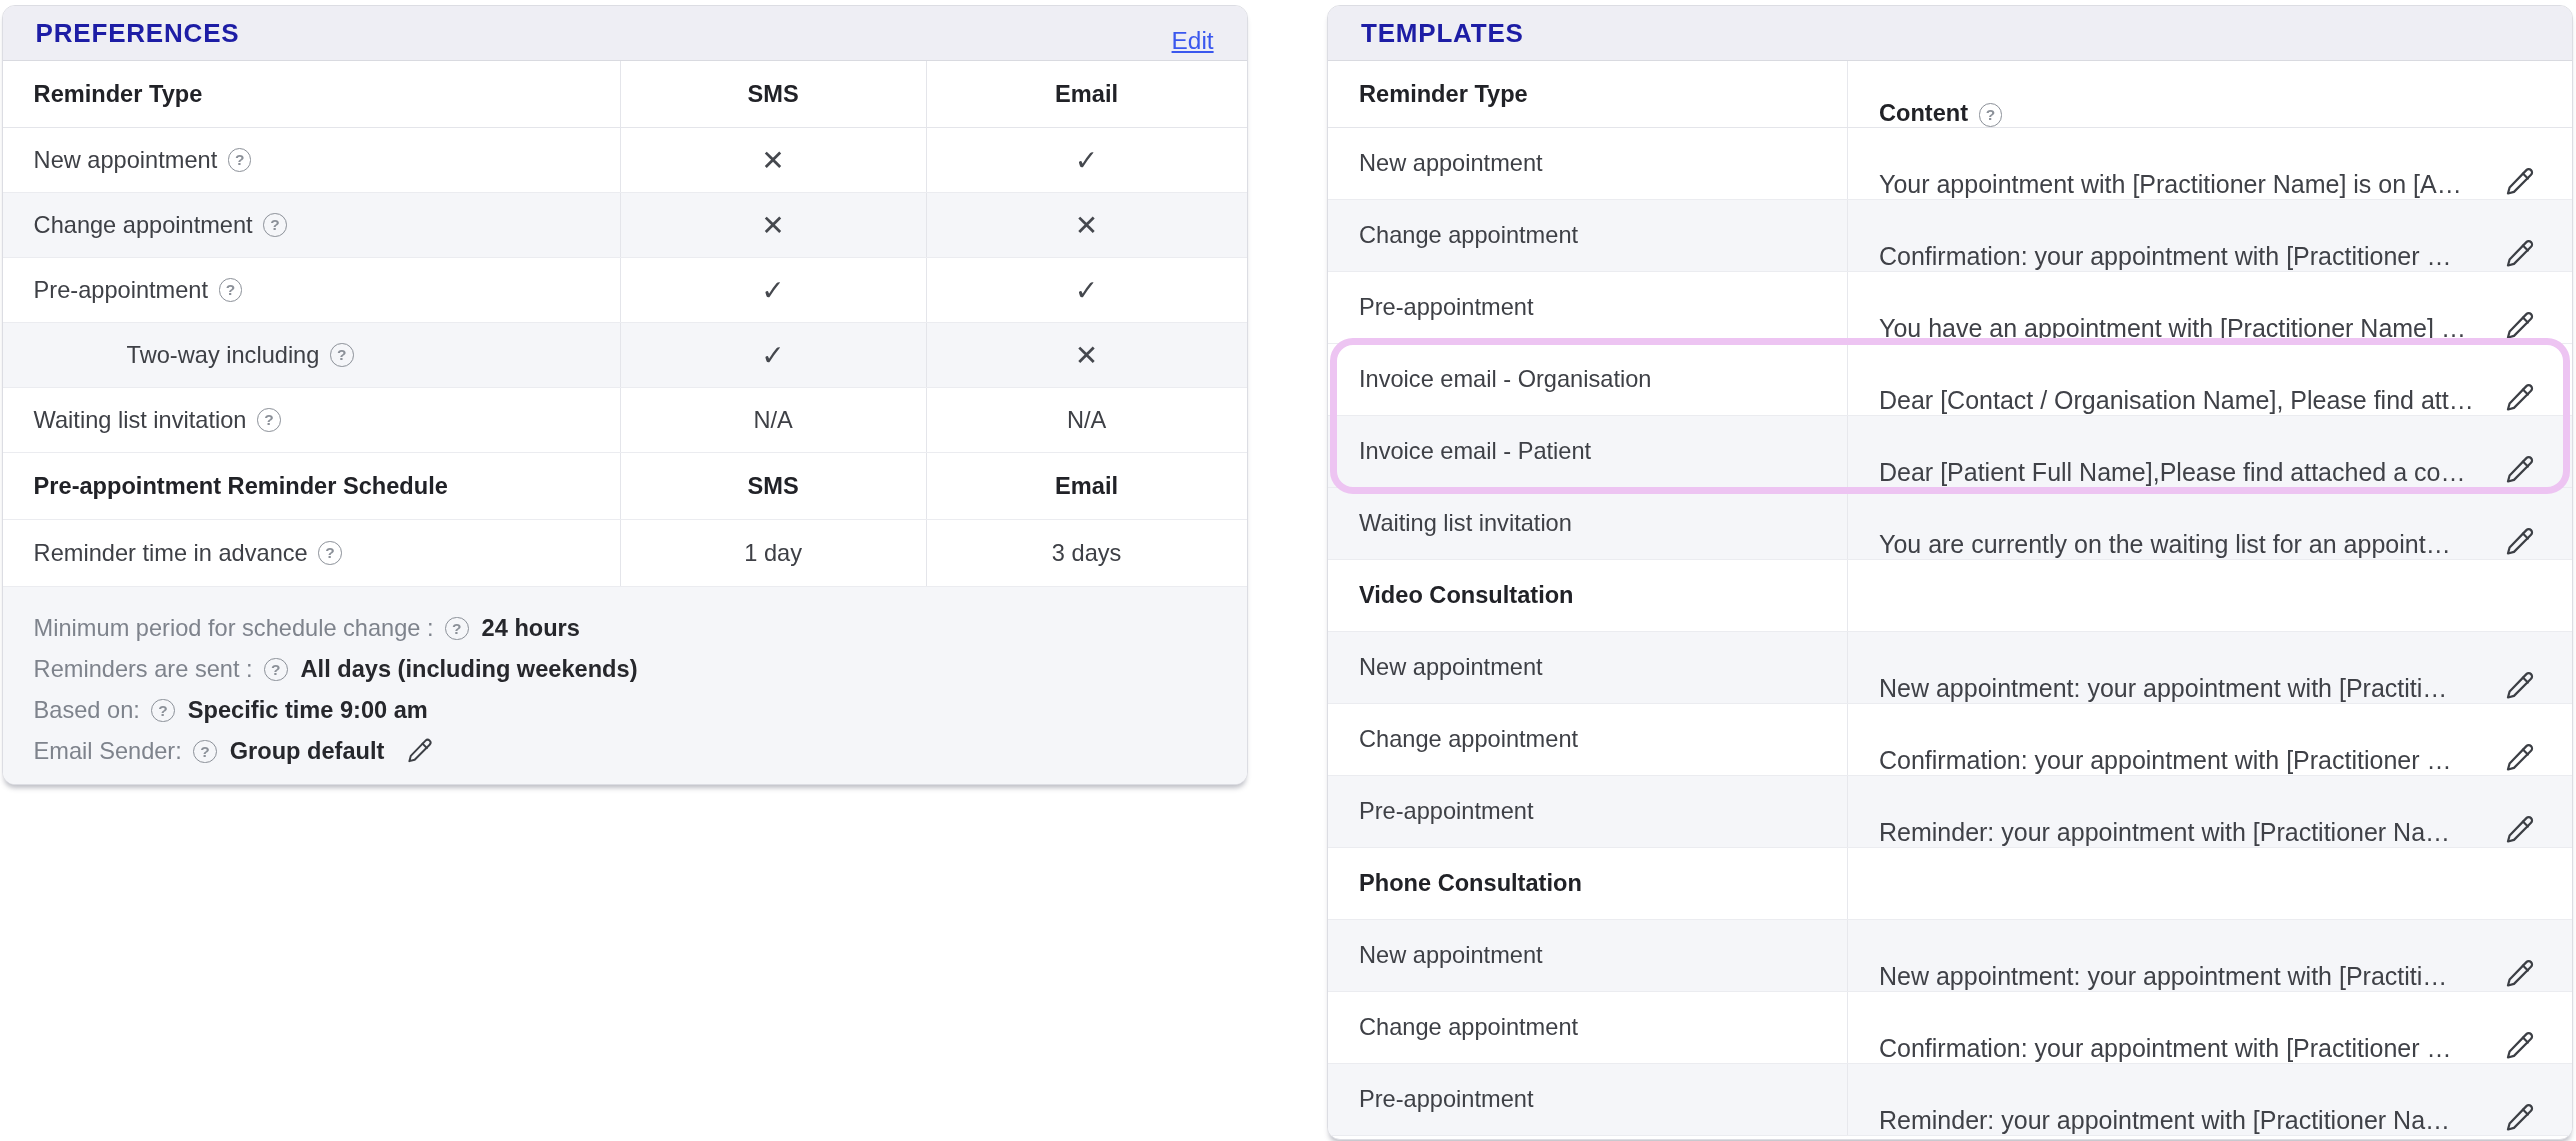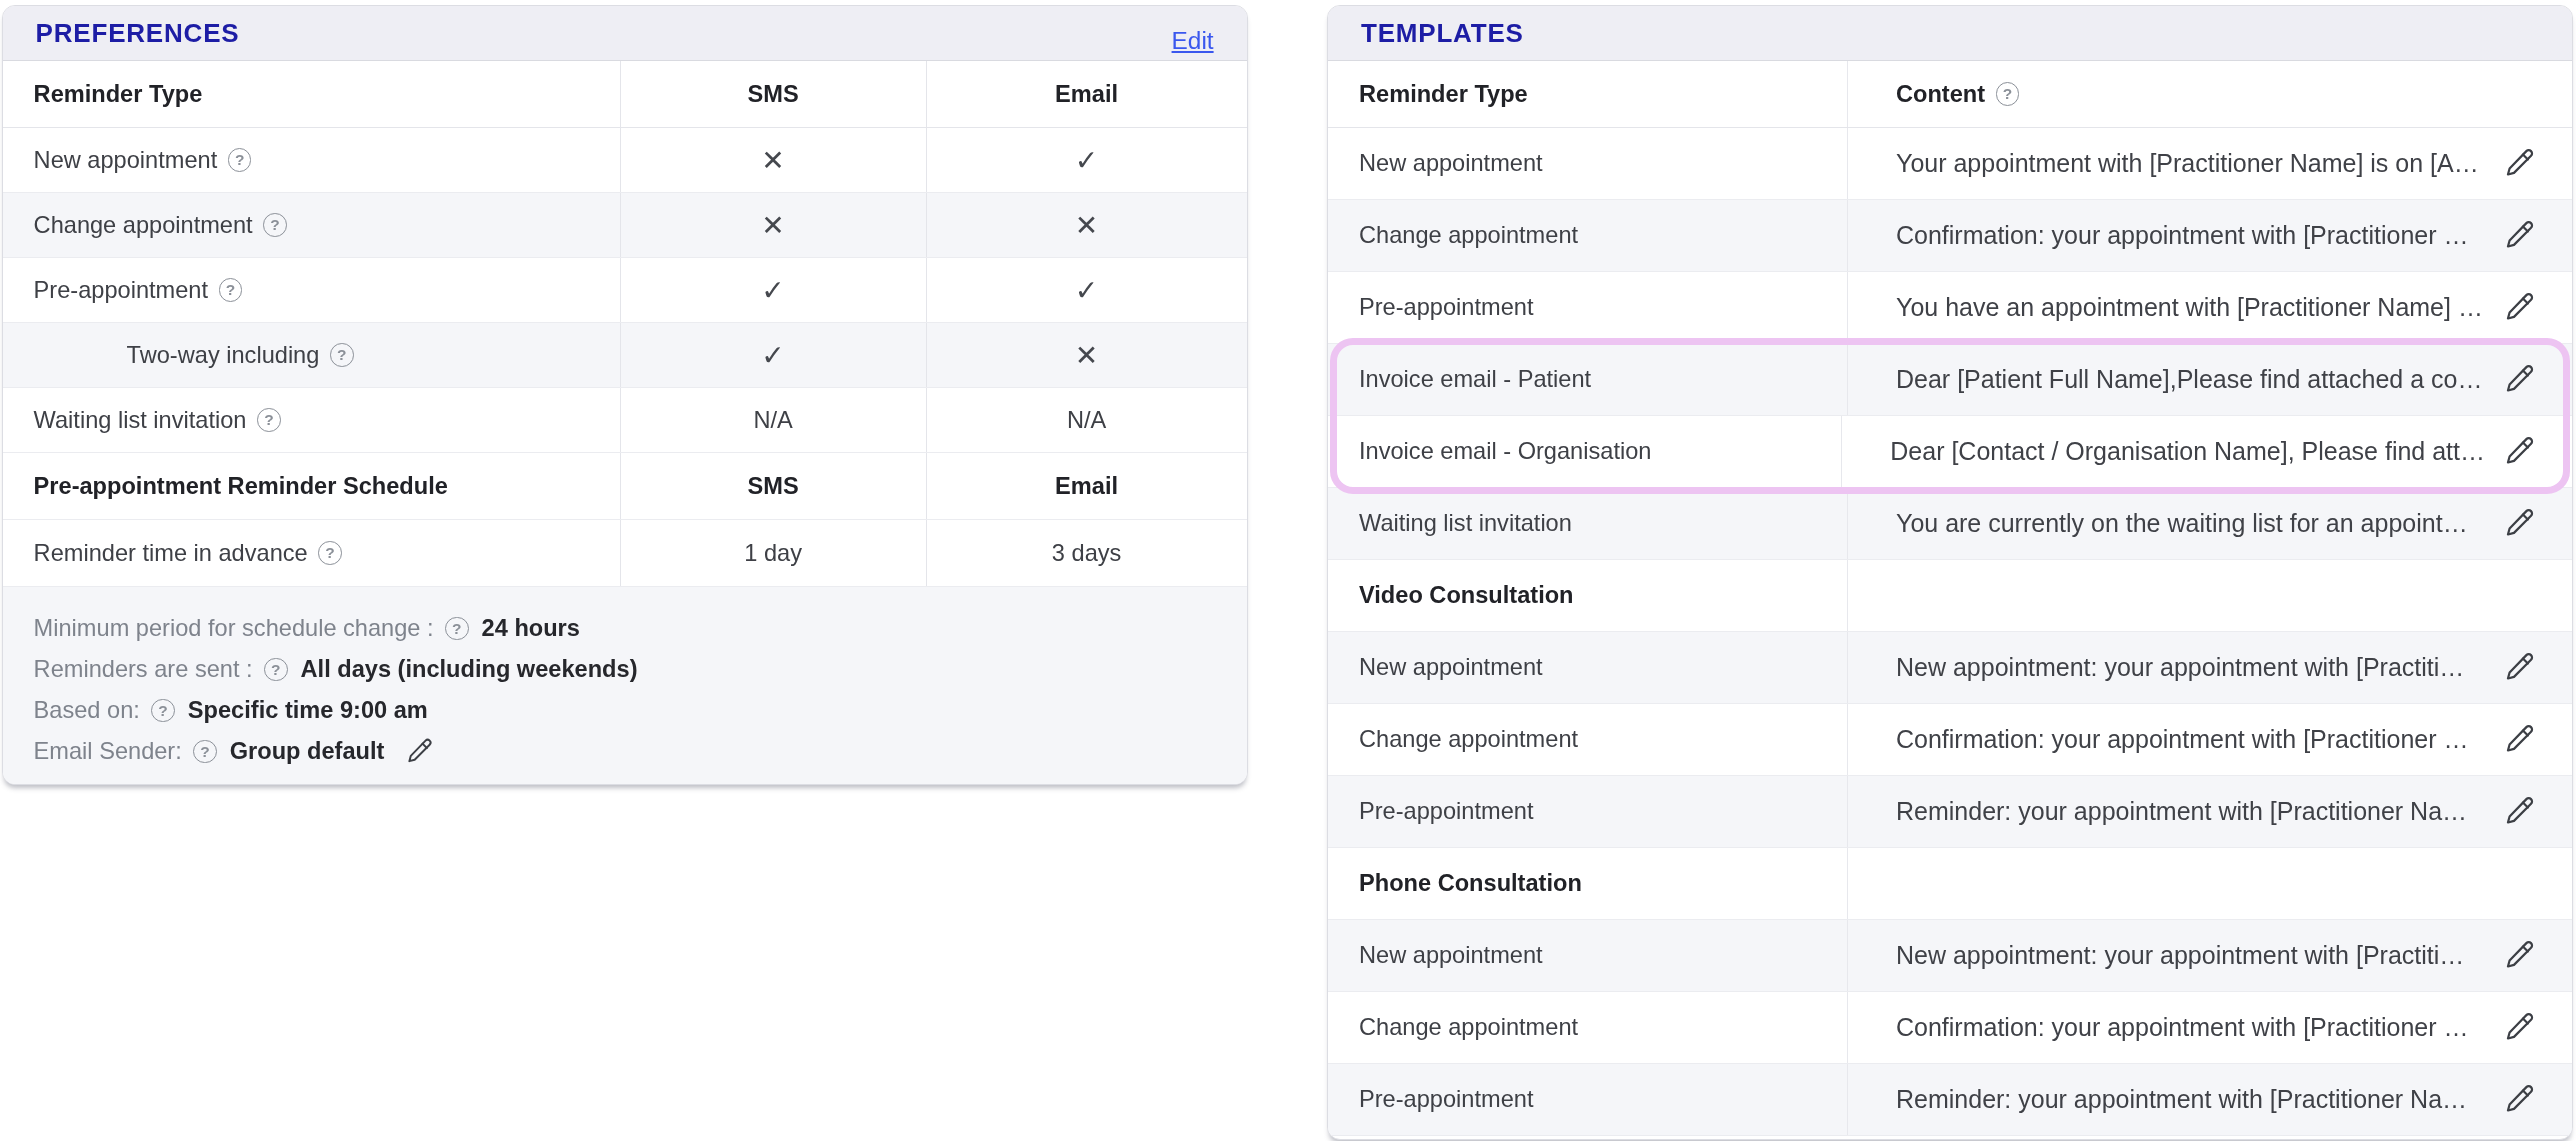--- a/index.html
+++ b/index.html
@@ -51,8 +51,8 @@
   
   .rrow { height:72px; }
   .rc1 { width:519px; display:flex; align-items:center; padding-left:31px; }
-  .rc2 { flex:1; display:flex; align-items:center; border-left:0.8px solid #e7e8ed;
-         padding-left:48px; }
+  .rc2 { flex:1; display:flex; align-items:flex-end; border-left:0.8px solid #e7e8ed;
+         padding-left:31px; }
   .rc2 .content-text { flex:1; white-space:nowrap; overflow:hidden; font-size:25px; color:#3f4147; }
   .pencil-btn { flex:none; margin:0 36px 0 18px; background:none; border:none; cursor:pointer;
                 display:flex; align-items:center; color:#3c3f45; }

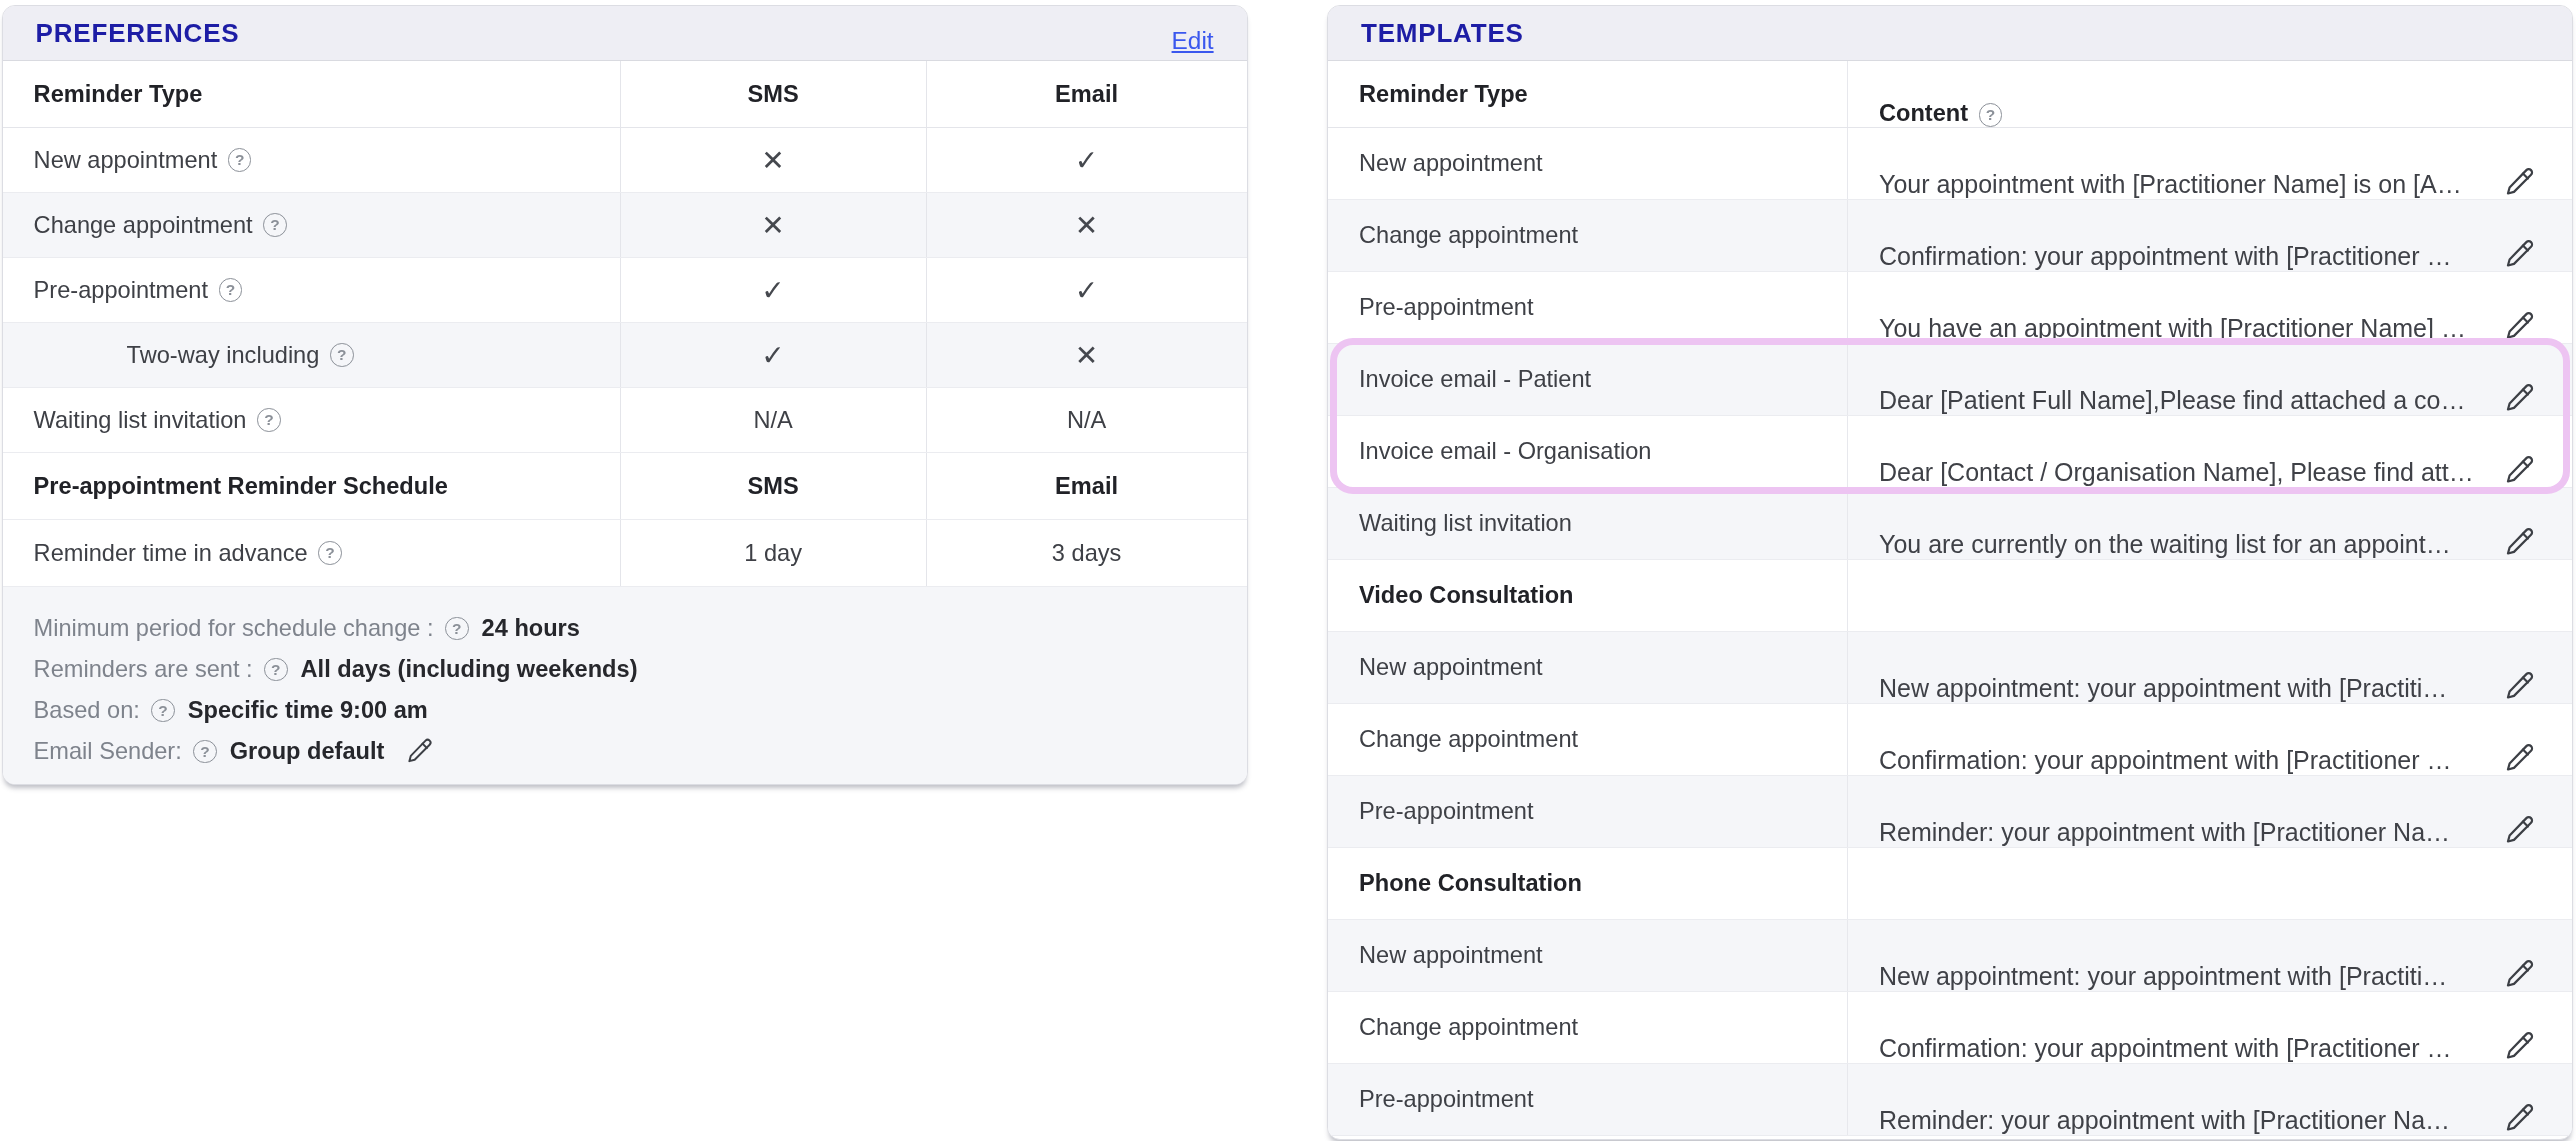--- a/index.html
+++ b/index.html
@@ -237,22 +237,22 @@
         </button>
       </div>
   </div>
+  <div class="row rrow">
+    <div class="rc1">Invoice email - Organisation</div>
+    <div class="rc2">
+        <span class="content-text">Dear [Contact / Organisation Name], Please find att…</span>
+      <button class="pencil-btn">
+          <svg viewBox="0 0 24 24" width="33" height="33" fill="none" stroke="currentColor" stroke-width="1.6" stroke-linecap="round" stroke-linejoin="round">
+            <path d="M17 3a2.4 2.4 0 0 1 3.4 3.4L8 18.8 3.6 20l1.2-4.4L17 3z"></path>
+            <path d="M14.5 5.5l3.6 3.6"></path>
+          </svg>
+        </button>
+      </div>
+  </div>
   <div class="row rrow gray">
     <div class="rc1">Invoice email - Patient</div>
     <div class="rc2">
         <span class="content-text">Dear [Patient Full Name],Please find attached a co…</span>
-      <button class="pencil-btn">
-          <svg viewBox="0 0 24 24" width="33" height="33" fill="none" stroke="currentColor" stroke-width="1.6" stroke-linecap="round" stroke-linejoin="round">
-            <path d="M17 3a2.4 2.4 0 0 1 3.4 3.4L8 18.8 3.6 20l1.2-4.4L17 3z"></path>
-            <path d="M14.5 5.5l3.6 3.6"></path>
-          </svg>
-        </button>
-      </div>
-  </div>
-  <div class="row rrow">
-    <div class="rc1">Invoice email - Organisation</div>
-    <div class="rc2">
-        <span class="content-text">Dear [Contact / Organisation Name], Please find att…</span>
       <button class="pencil-btn">
           <svg viewBox="0 0 24 24" width="33" height="33" fill="none" stroke="currentColor" stroke-width="1.6" stroke-linecap="round" stroke-linejoin="round">
             <path d="M17 3a2.4 2.4 0 0 1 3.4 3.4L8 18.8 3.6 20l1.2-4.4L17 3z"></path>

